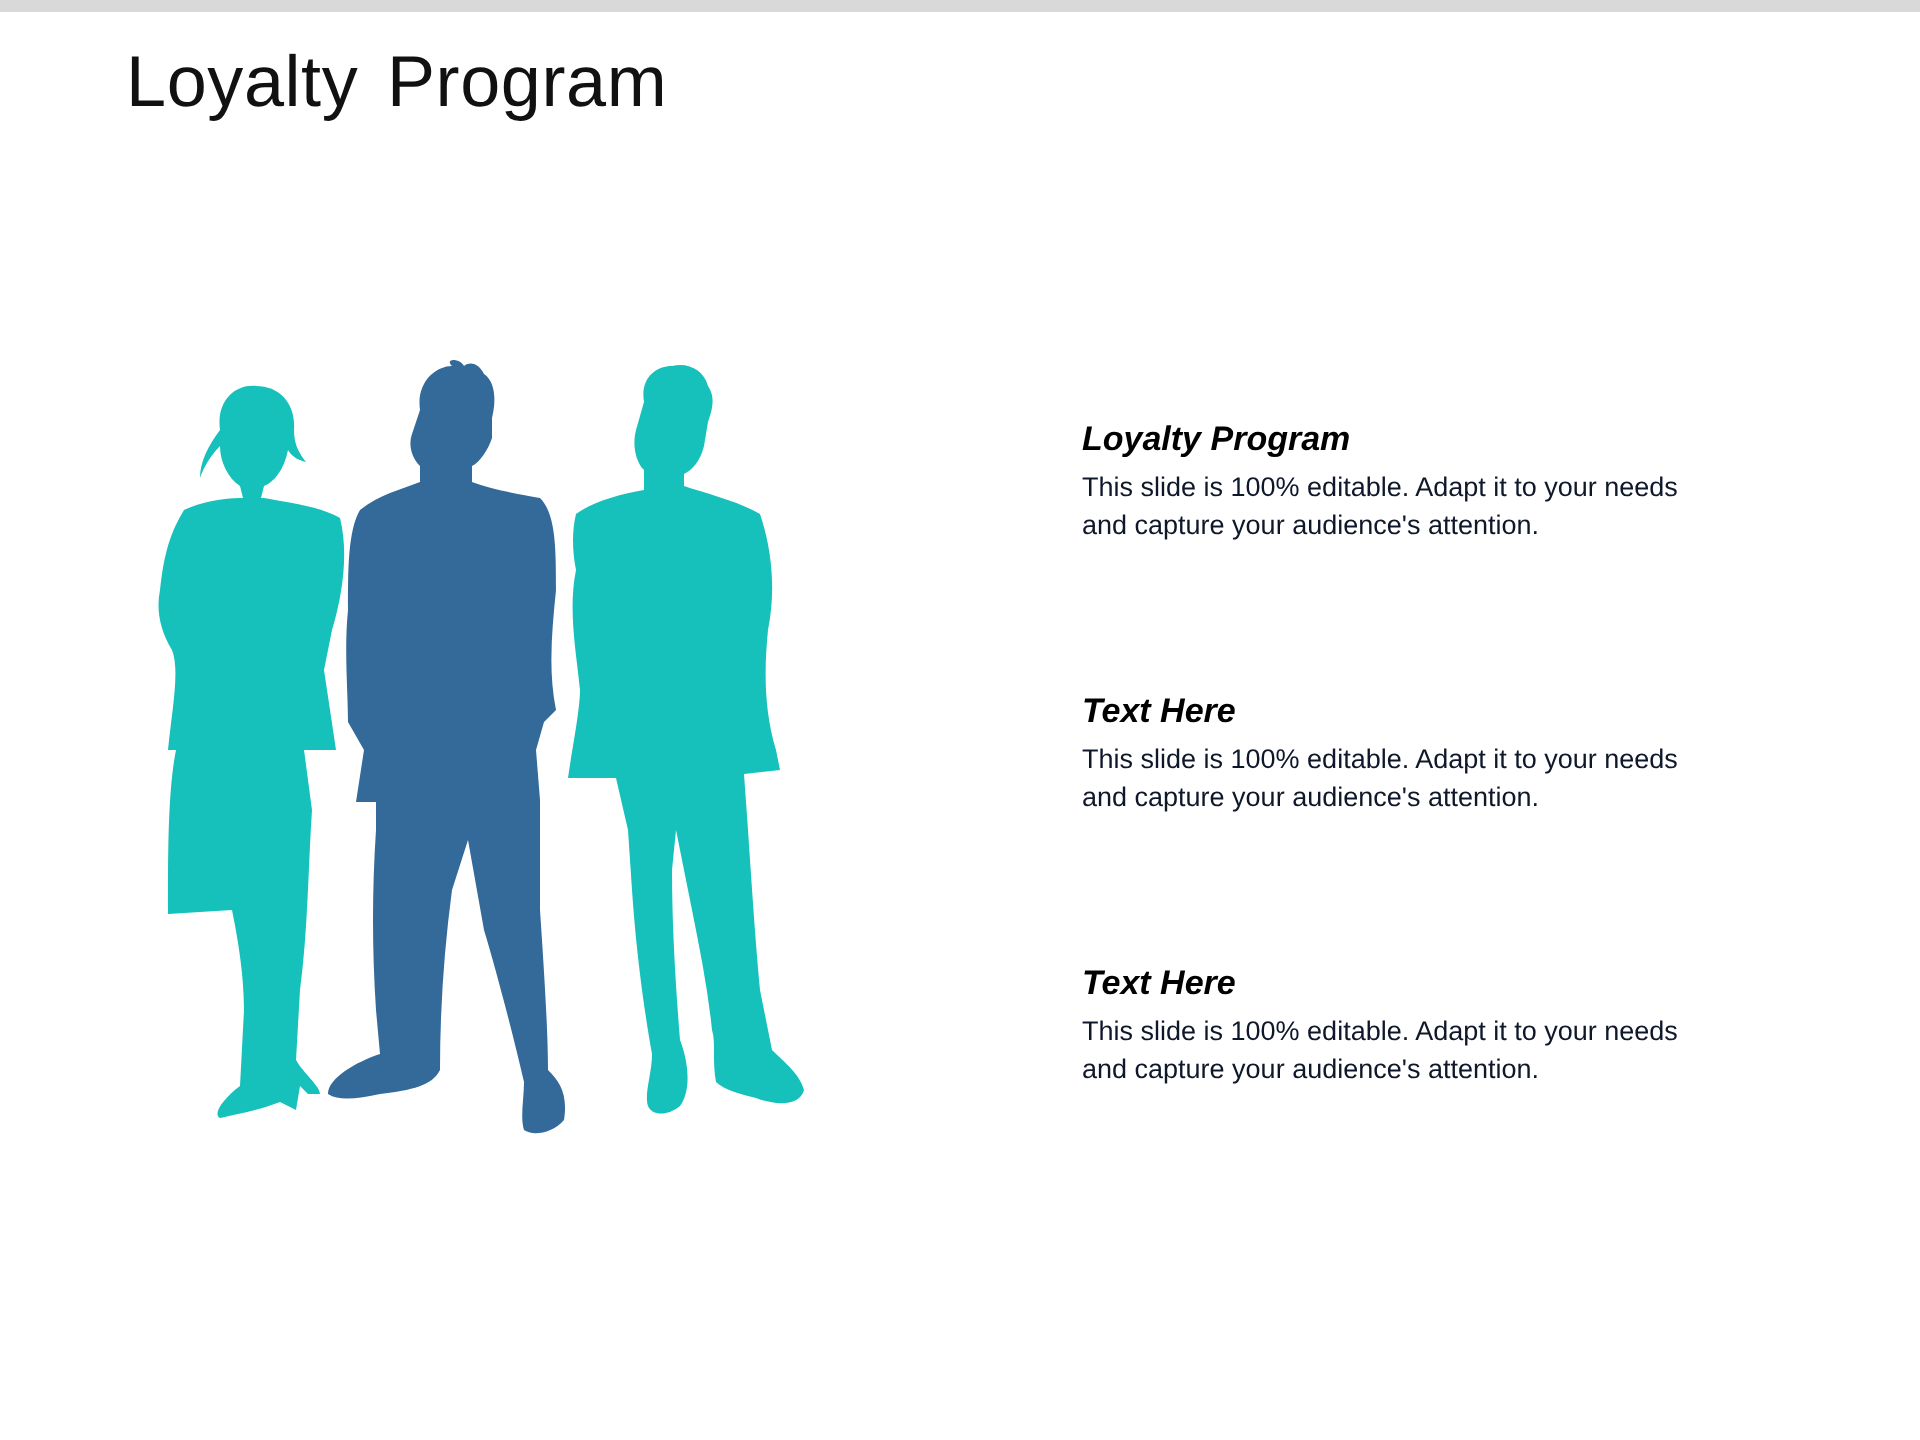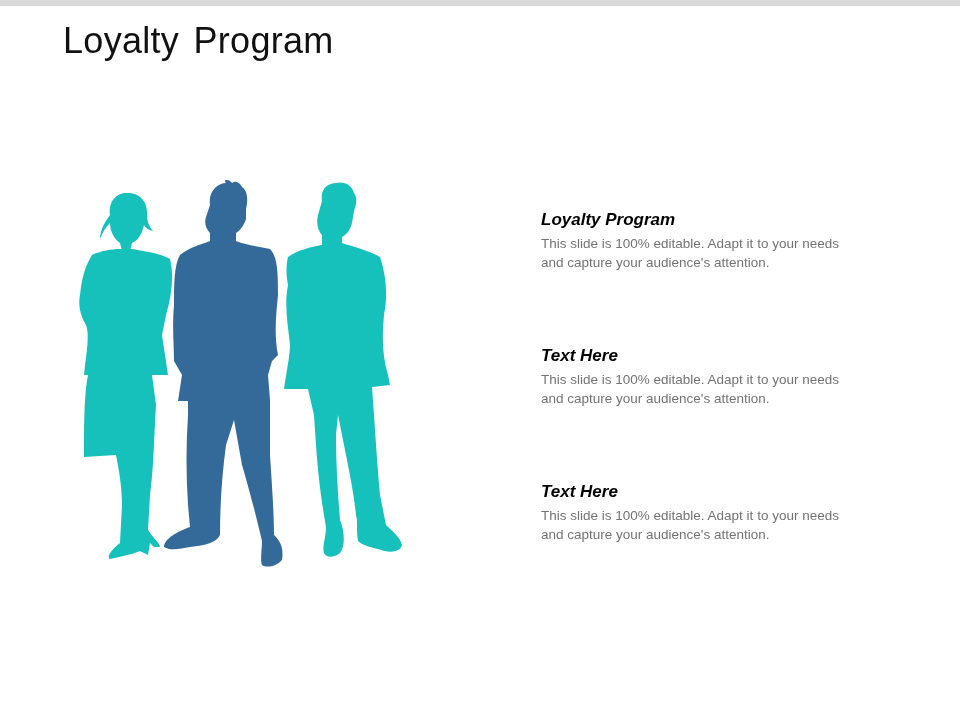--- a/index.html
+++ b/index.html
@@ -29,7 +29,7 @@
     line-height: 22px; margin: 0;
   }
   .item-body {
-    font-size: 13.5px; color: #737373; line-height: 18.5px; margin: 4px 0 0 0;
+    font-size: 13.5px; color: #0f172a; line-height: 18.5px; margin: 4px 0 0 0;
   }
   .item-1 { top: 209px; }
   .item-2 { top: 345px; }

